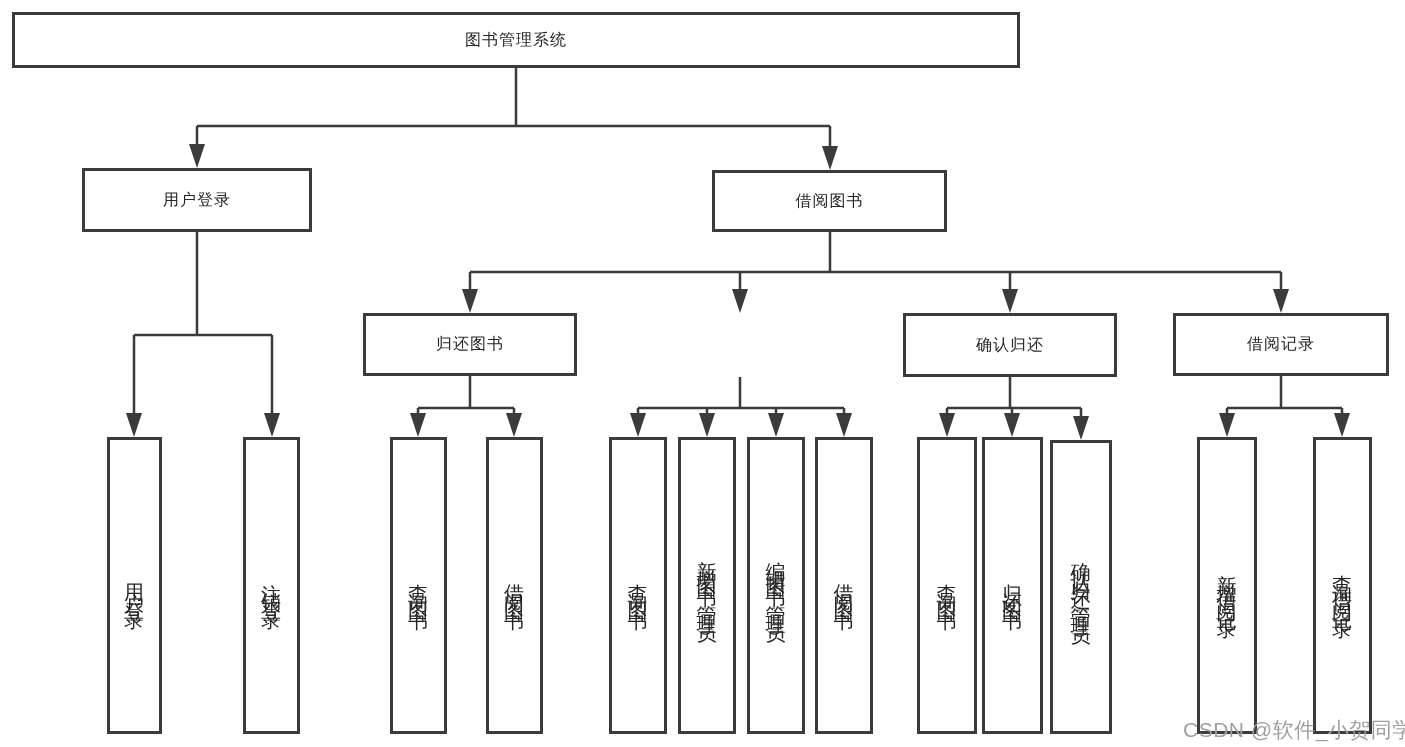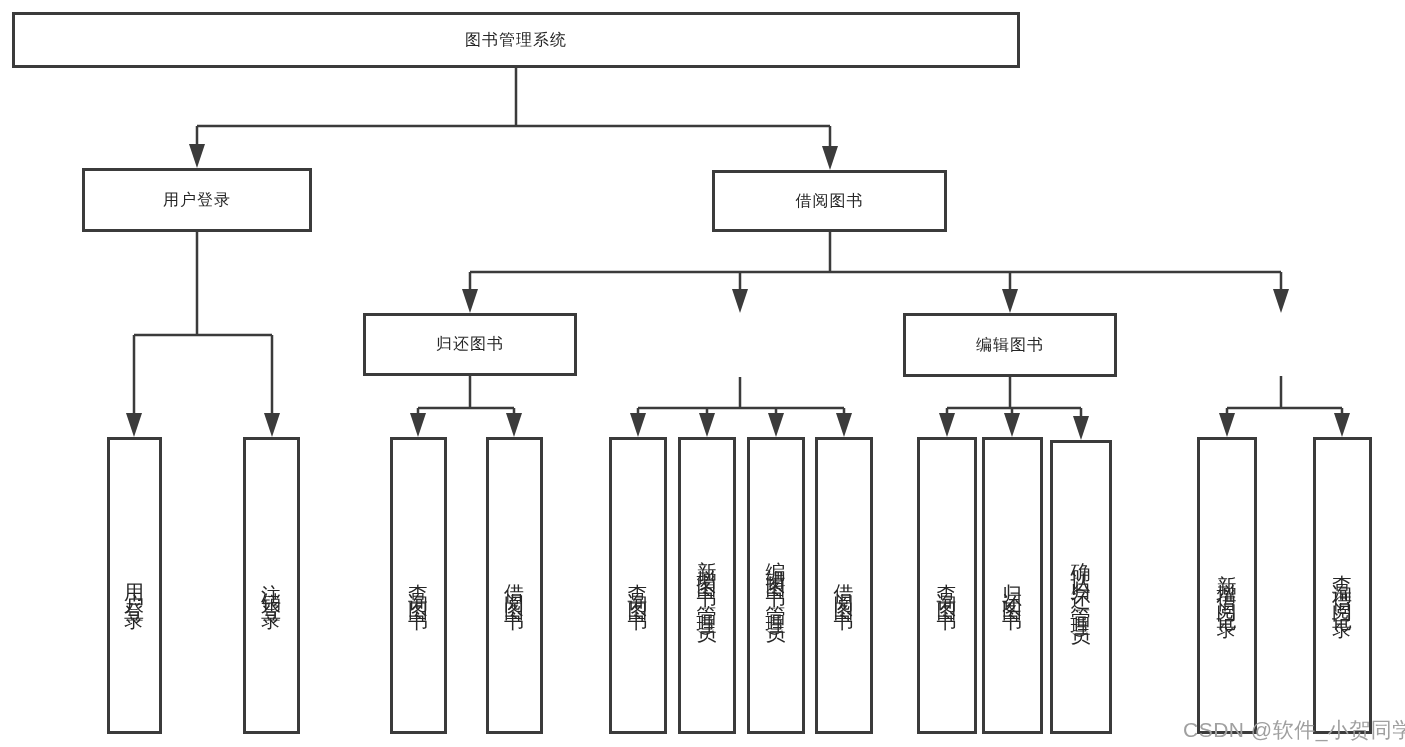--- a/index.html
+++ b/index.html
@@ -94,7 +94,7 @@
   <div class="node h" style="left:712px;top:170px;width:235px;height:62px;">借阅图书</div>
 
   <div class="node h" style="left:363px;top:313px;width:214px;height:63px;">归还图书</div>
-  <div class="node h" style="left:903px;top:313px;width:214px;height:64px;">编辑图书</div>
+  <div class="node h" style="left:903px;top:313px;width:214px;height:64px;">确认归还</div>
 
   <div class="node v" style="left:107px;top:437px;width:55px;height:297px;">
     <span class="vtext">用户登录</span>

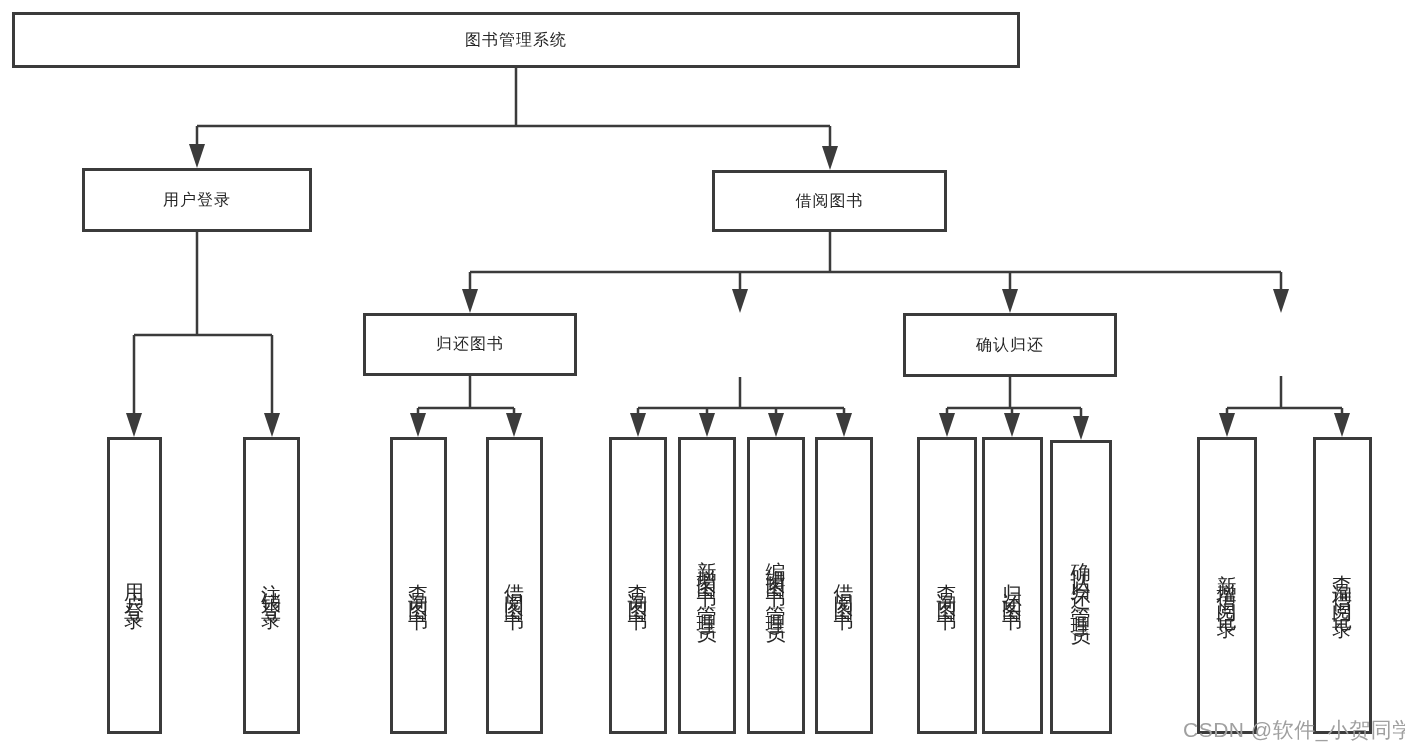--- a/index.html
+++ b/index.html
@@ -95,6 +95,7 @@
 
   <div class="node h" style="left:363px;top:313px;width:214px;height:63px;">归还图书</div>
   <div class="node h" style="left:903px;top:313px;width:214px;height:64px;">确认归还</div>
+  <div class="node h" style="left:1173px;top:313px;width:216px;height:63px;">借阅记录</div>
 
   <div class="node v" style="left:107px;top:437px;width:55px;height:297px;">
     <span class="vtext">用户登录</span>

